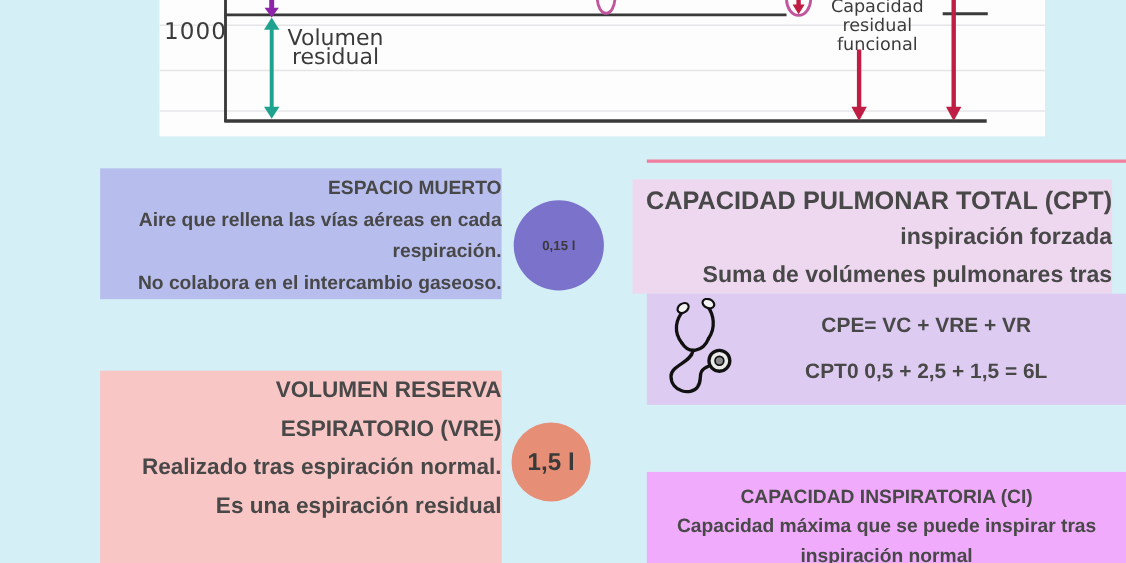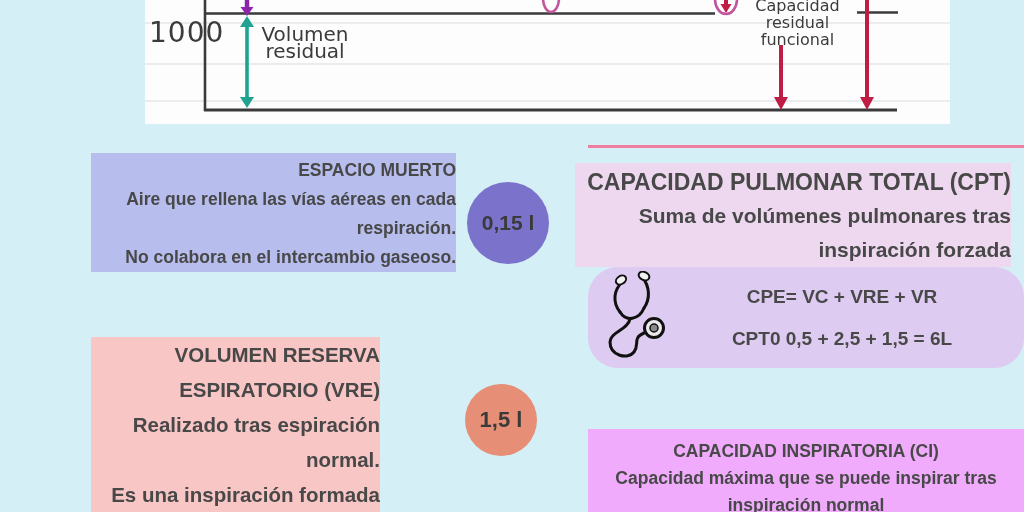--- a/index.html
+++ b/index.html
@@ -25,7 +25,7 @@
     font-family:"DejaVu Sans", sans-serif;
     color:#3b3b3b;
   }
-  .y-tick { left:4px; top:16px; width:50px; text-align:center; font-size:28px; letter-spacing:1px; }
+  .y-tick { left:4px; top:16px; width:50px; text-align:center; font-size:21px; letter-spacing:1px; }
   .lbl-vr { left:110px; top:26px; width:100px; text-align:center; font-size:20px; line-height:17px; }
   .lbl-crf { left:585px; top:-3px; width:135px; text-align:center; font-size:16px; line-height:17px; }
 

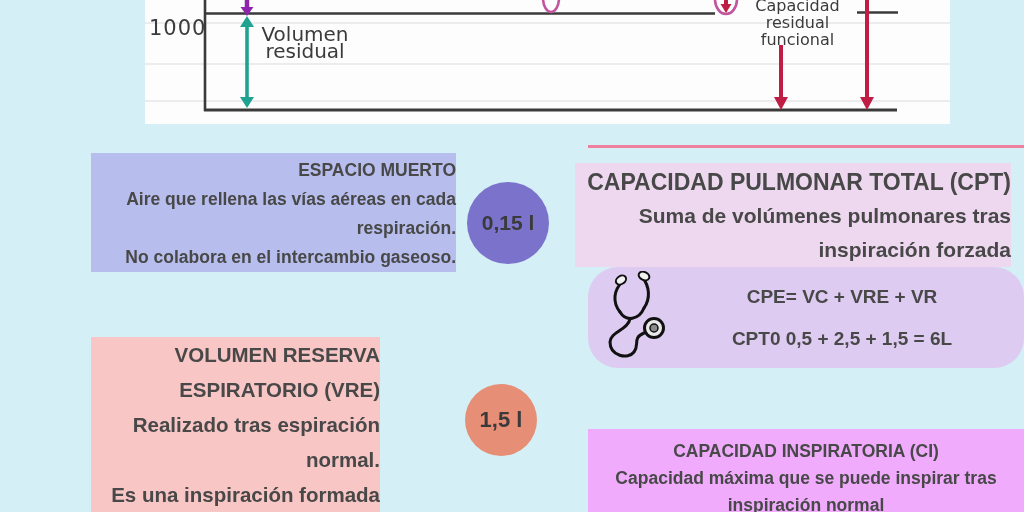--- a/index.html
+++ b/index.html
@@ -47,7 +47,7 @@
     display:flex; align-items:center; justify-content:center;
     font-weight:700; color:#3a3a3a;
   }
-  .circle-purple { left:467px; top:182px; width:82px; height:82px; background:#7b72cc; font-size:21px; }
+  .circle-purple { left:467px; top:182px; width:82px; height:82px; background:#7b72cc; font-size:12px; }
   .circle-salmon { left:465px; top:384px; width:72px; height:72px; background:#e78e76; font-size:22px; }
 
   

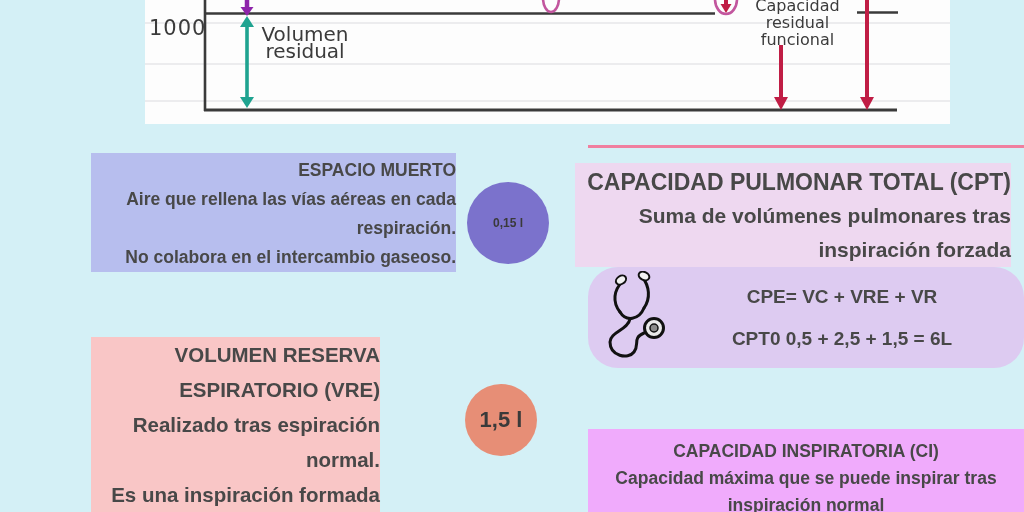--- a/index.html
+++ b/index.html
@@ -148,8 +148,8 @@
 <div class="abs cpt-topline"></div>
 <div class="abs box-cpt-title">
   <div>CAPACIDAD PULMONAR TOTAL (CPT)</div>
+  <div class="subtitle">inspiración forzada</div>
   <div class="subtitle">Suma de volúmenes pulmonares tras</div>
-  <div class="subtitle">inspiración forzada</div>
 </div>
 <div class="abs box-cpt-formula">
   <div class="steth-wrap">

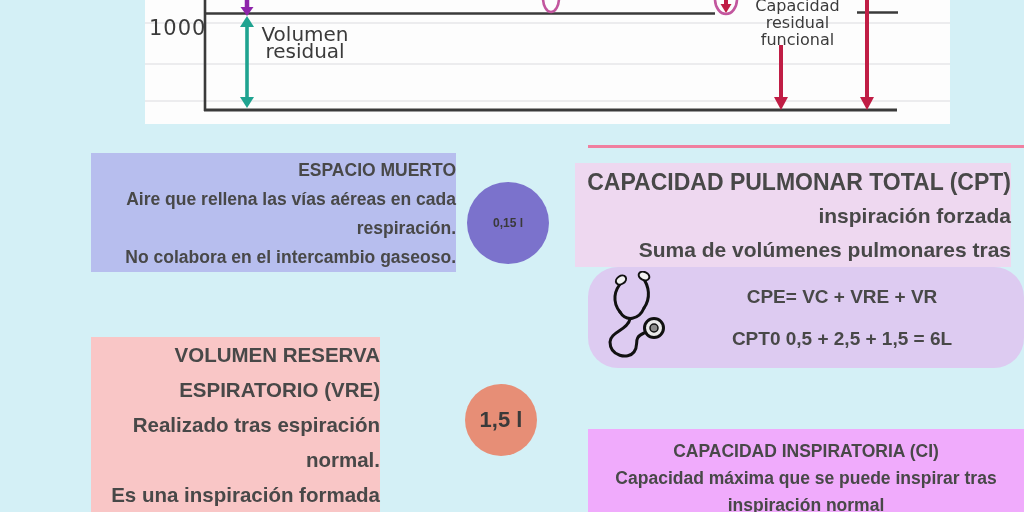--- a/index.html
+++ b/index.html
@@ -63,7 +63,7 @@
   .box-cpt-formula {
     left:588px; top:267px; width:436px; height:101px;
     background:#ddcbf1;
-    display:flex; align-items:center;border-radius:30px;
+    display:flex; align-items:center;
   }
   .steth-wrap { width:92px; display:flex; justify-content:center; }
   .formula-col { flex:1; text-align:center; font-weight:700; font-size:19px; padding-right:20px; }

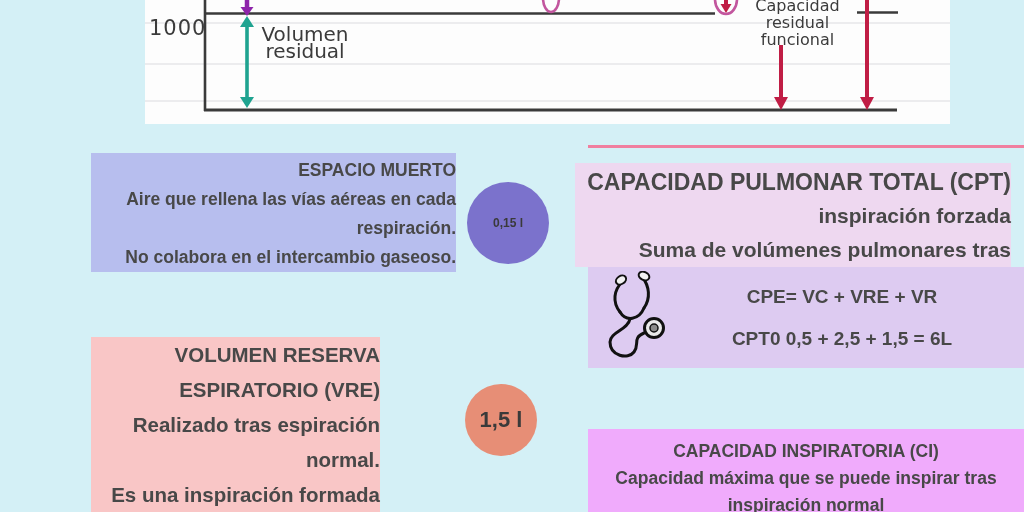--- a/index.html
+++ b/index.html
@@ -38,7 +38,7 @@
     padding-top:3px;
   }
   .box-vre {
-    left:91px; top:337px; width:289px; height:175px;
+    left:91px; top:337px; width:365px; height:175px;
     background:#f9c6c6;
     font-size:20.5px; line-height:35px;
   }

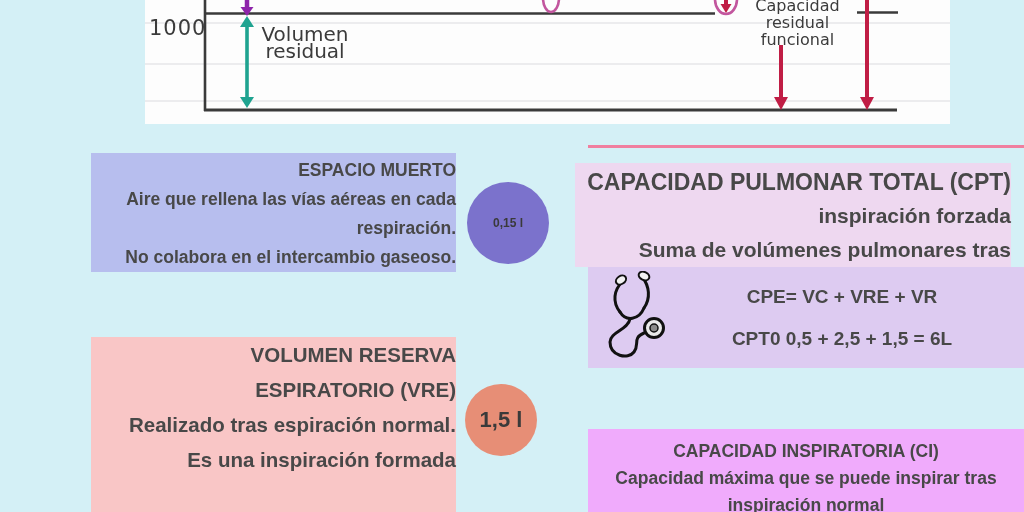--- a/index.html
+++ b/index.html
@@ -176,7 +176,7 @@
   <div>VOLUMEN RESERVA</div>
   <div>ESPIRATORIO (VRE)</div>
   <div>Realizado tras espiración normal.</div>
-  <div>Es una inspiración formada</div>
+  <div>Es una espiración residual</div>
 </div>
 <div class="abs value-circle circle-salmon">
   <span>1,5 l</span>

